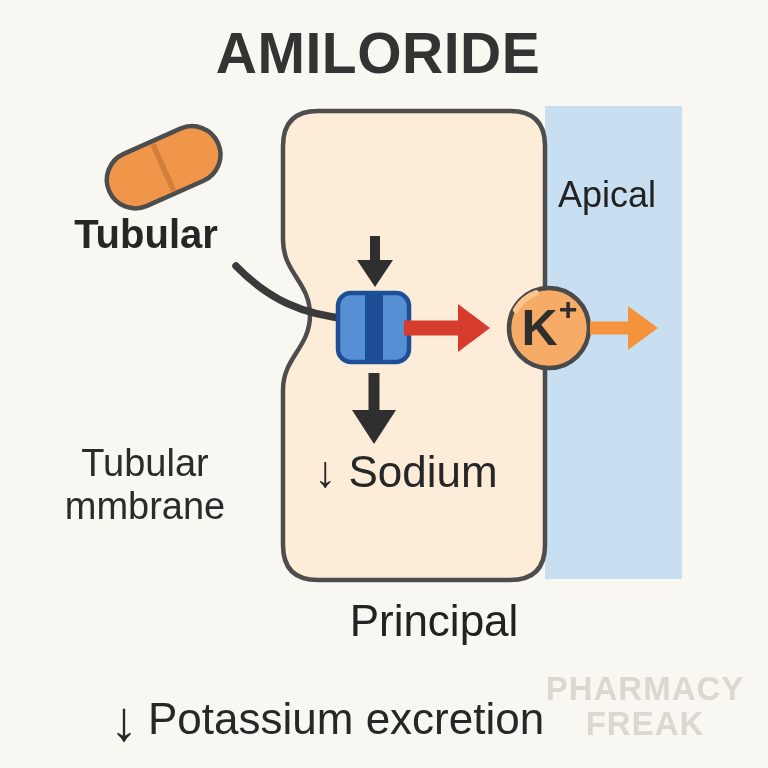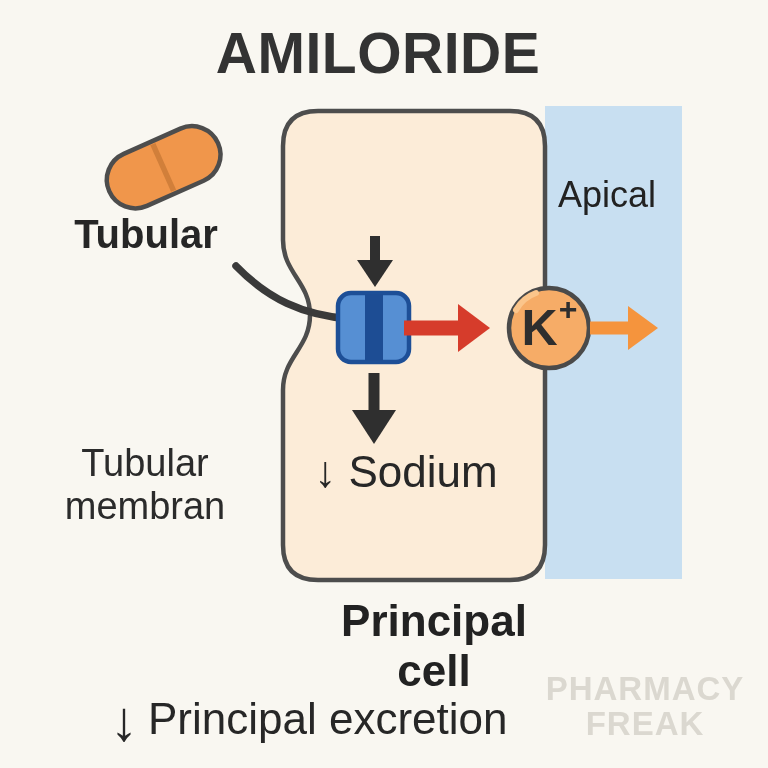--- a/index.html
+++ b/index.html
@@ -143,7 +143,7 @@
 
   <div class="lbl center tubular-membrane">
     <div>Tubular</div>
-    <div>membran</div>
+    <div>mmbrane</div>
   </div>
 
   <div class="lbl center sodium">

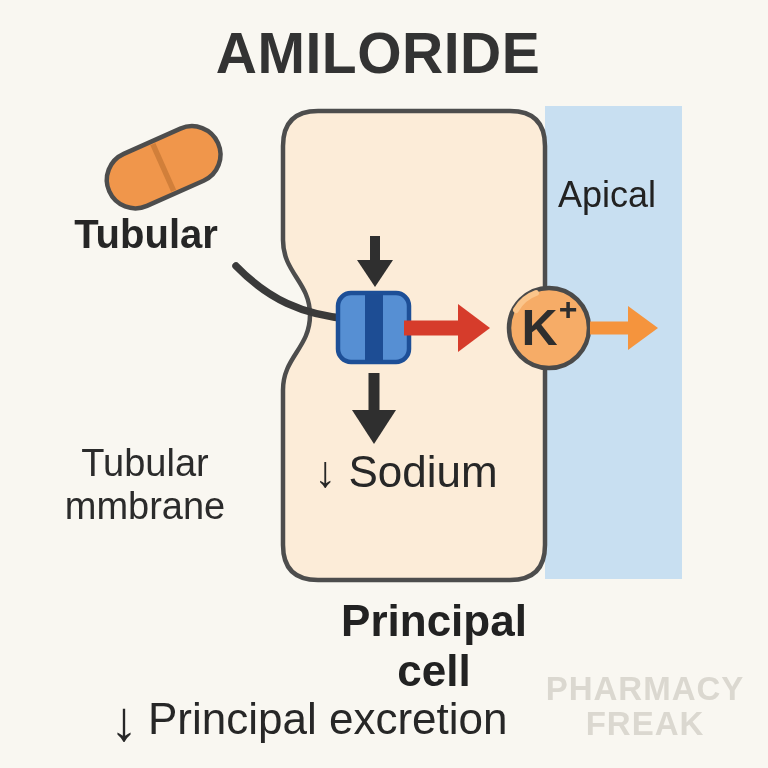--- a/index.html
+++ b/index.html
@@ -40,7 +40,7 @@
   }
   .principal{
     left:434px;top:596px;
-    font-size:44px;font-weight:700;line-height:50px;color:#222;
+    font-size:44px;font-weight:400;line-height:50px;color:#222;
   }
   .potassium{
     left:110px;top:694px;

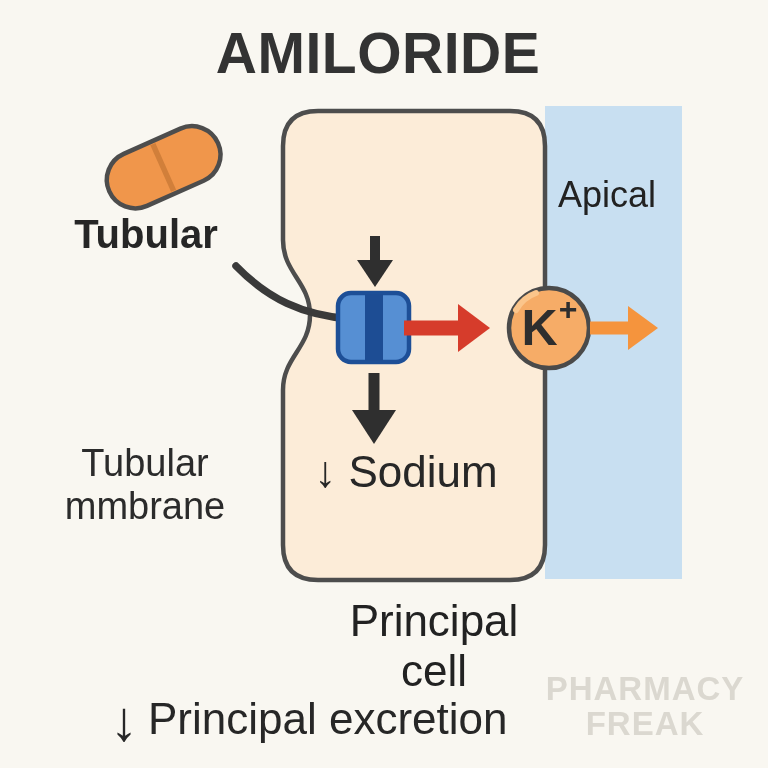--- a/index.html
+++ b/index.html
@@ -152,7 +152,6 @@
 
   <div class="lbl center principal">
     <div>Principal</div>
-    <div>cell</div>
   </div>
 
   <div class="lbl potassium">

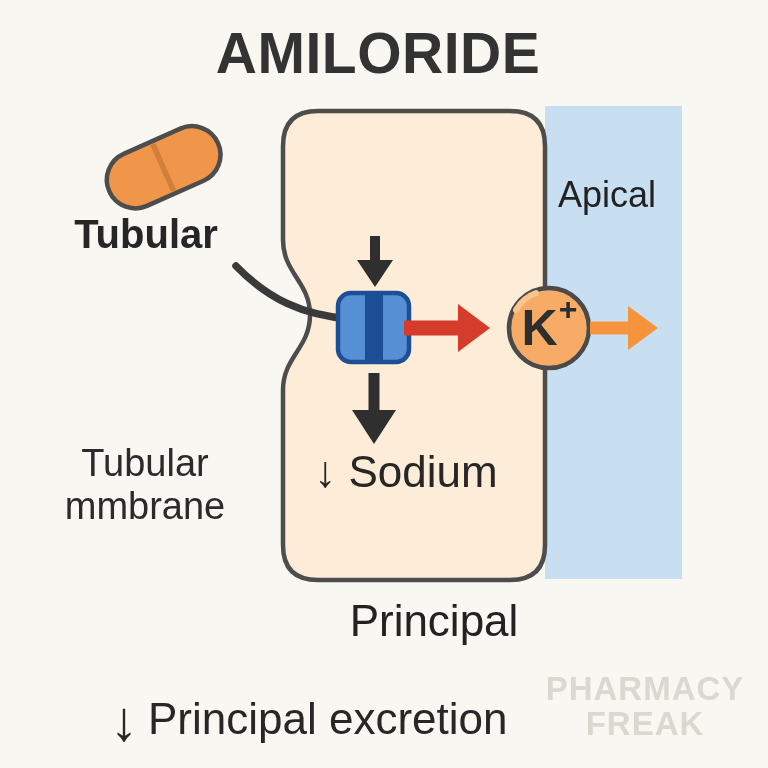--- a/index.html
+++ b/index.html
@@ -156,7 +156,7 @@
 
   <div class="lbl potassium">
     <span class="big-arrow">↓</span>
-    <span>Principal excretion</span>
+    <span>Potassium excretion</span>
   </div>
 
   <div class="lbl kplus">

